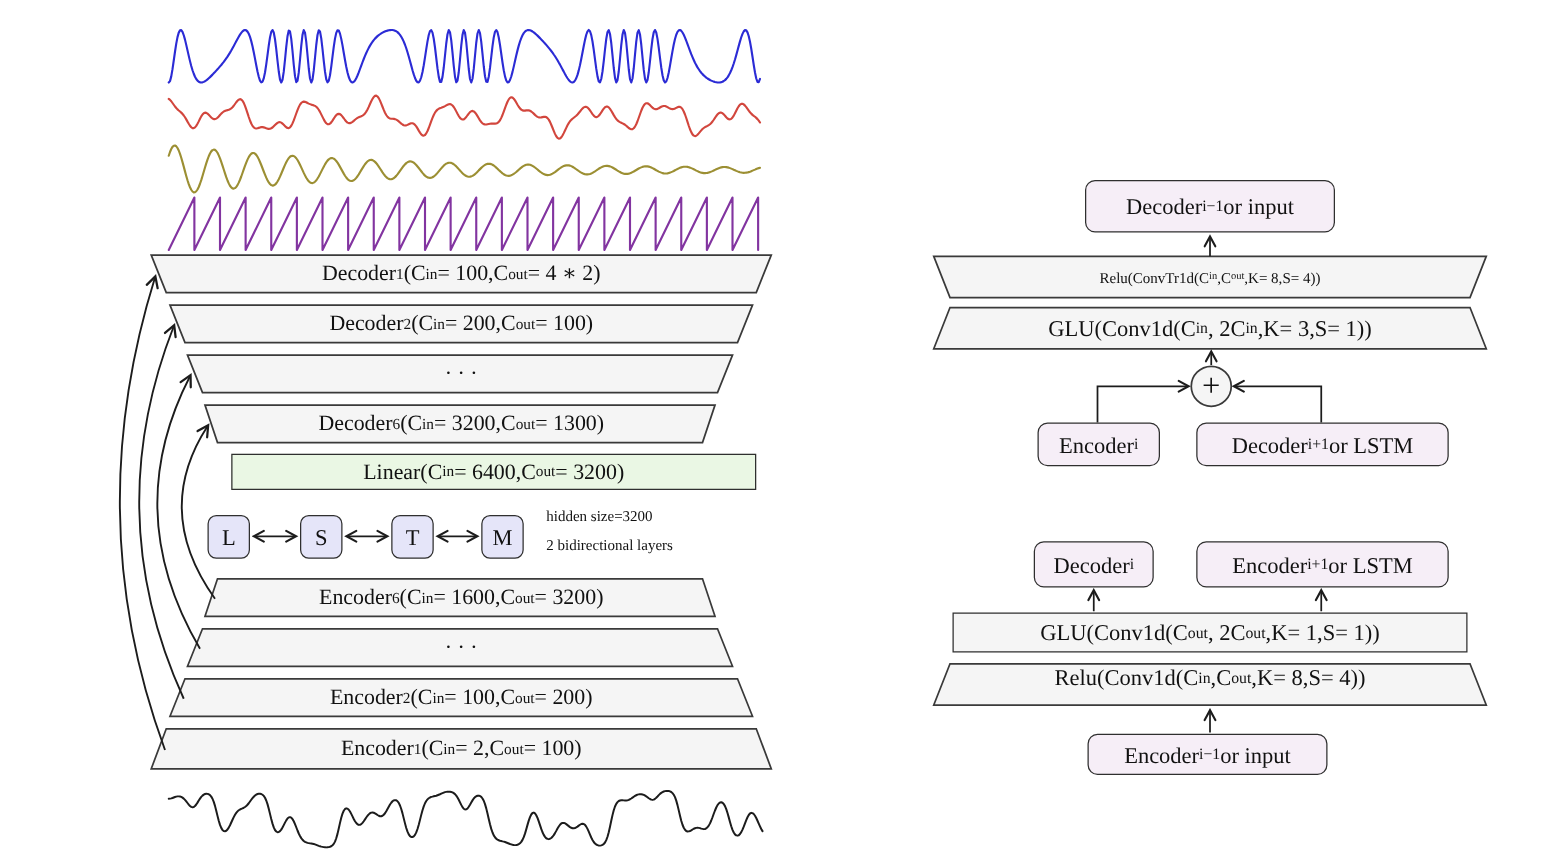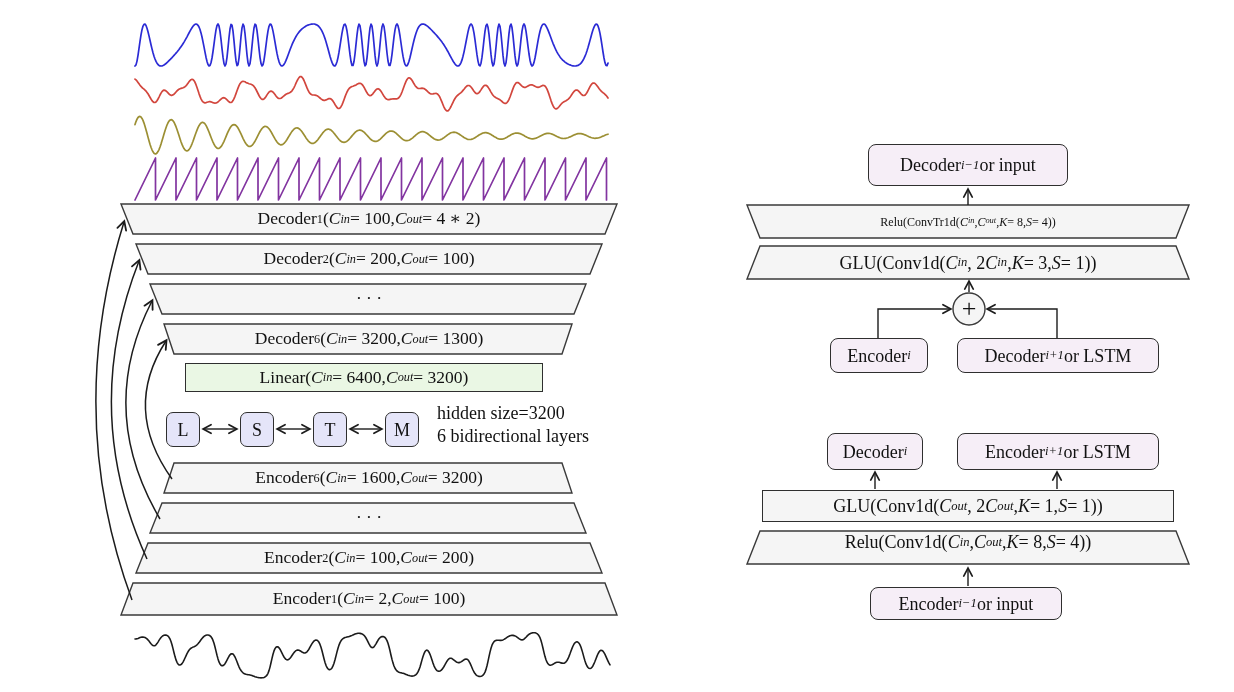--- a/index.html
+++ b/index.html
@@ -27,7 +27,7 @@
     font-size:18px;line-height:1;
   }
   .note{position:absolute;display:flex;align-items:center;font-size:18px;white-space:nowrap;line-height:1;}
-  .seg-i,.seg-si{font-style:italic;}
+  .seg-i,.seg-si{}
   .seg-sub,.seg-si{font-size:70%;vertical-align:-0.32em;}
   .plus{font-size:26px;}
 </style>

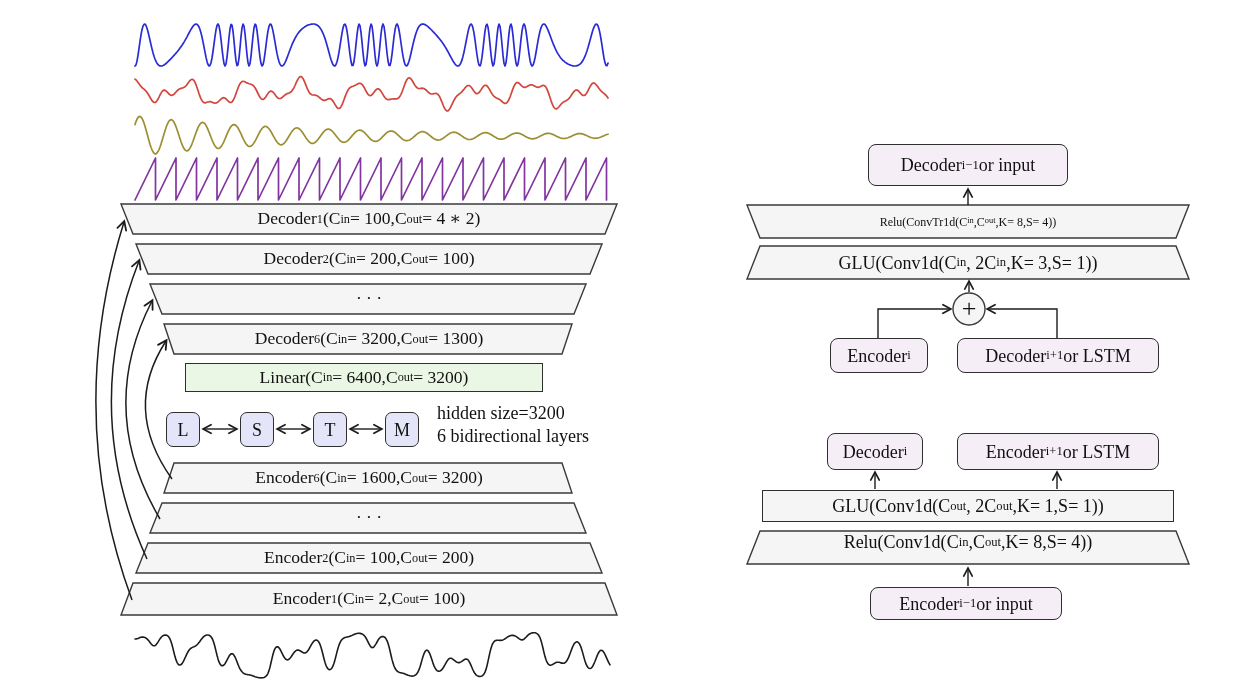--- a/index.html
+++ b/index.html
@@ -112,7 +112,7 @@
       <span class="seg-r"> = 1300)</span>
     </div>
 
-  <div class="box green" style="left:185px;top:363px;width:358px;height:29px;font-size:17.5px;">
+  <div class="box green" style="left:185px;top:363px;width:420px;height:29px;font-size:17.5px;">
       <span class="seg-r">Linear(</span>
       <span class="seg-i">C</span>
       <span class="seg-si">in</span>

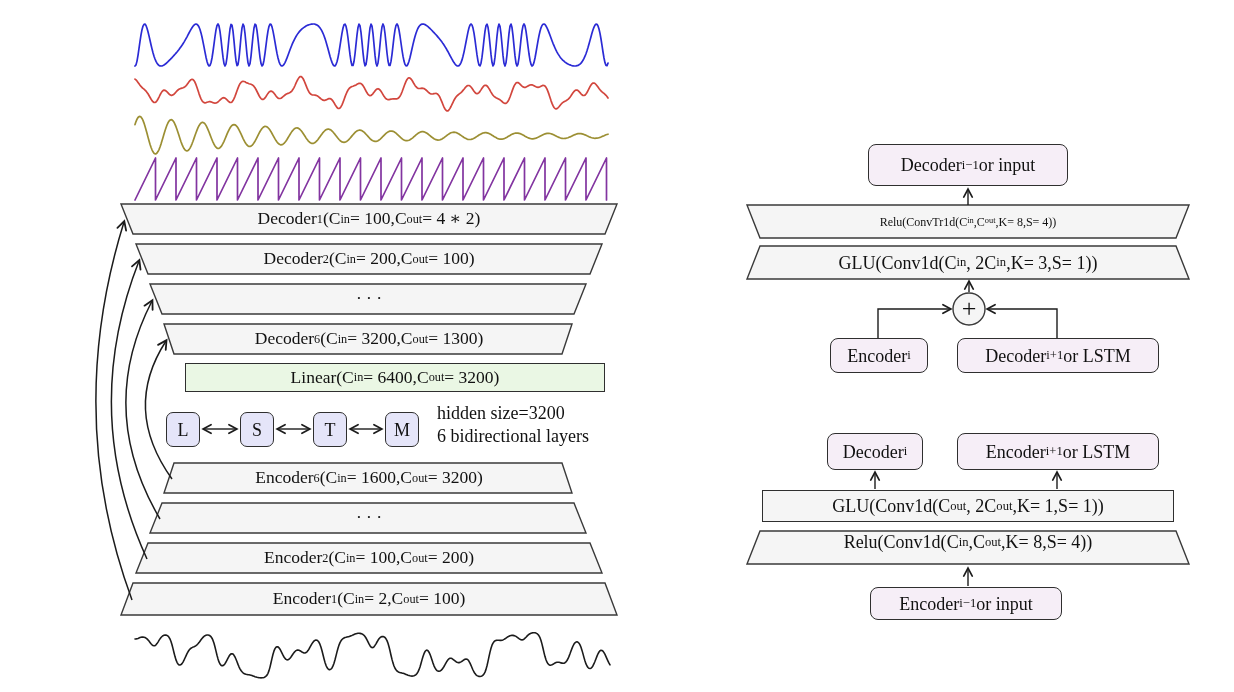--- a/index.html
+++ b/index.html
@@ -26,7 +26,7 @@
     background:var(--lstm-fill,#e5e5f9);display:flex;align-items:center;justify-content:center;
     font-size:18px;line-height:1;
   }
-  .note{position:absolute;display:flex;align-items:center;font-size:18px;white-space:nowrap;line-height:1;}
+  .note{position:absolute;display:flex;align-items:center;font-size:12px;white-space:nowrap;line-height:1;}
   .seg-i,.seg-si{}
   .seg-sub,.seg-si{font-size:70%;vertical-align:-0.32em;}
   .plus{font-size:26px;}

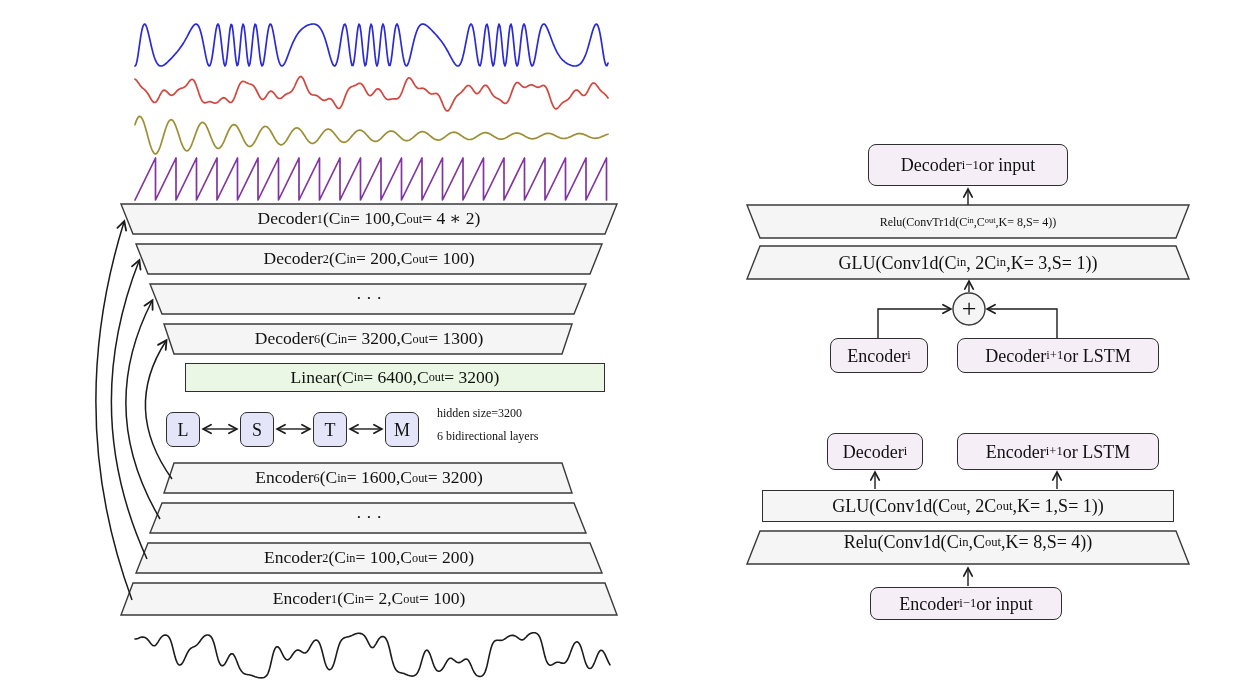--- a/index.html
+++ b/index.html
@@ -128,7 +128,7 @@
   <div class="lstm-cell" style="left:385px;top:412px;">M</div>
 
   <div class="note" style="left:437px;top:401px;height:23px;">hidden size=3200</div>
-  <div class="note" style="left:437px;top:424px;height:23px;">6 bidirectional layers</div>
+  <div class="note" style="left:437px;top:424px;height:23px;">2 bidirectional layers</div>
 
   <div class="lab" style="left:133px;top:463px;width:472px;height:30px;">
       <span class="seg-r">Encoder</span>

